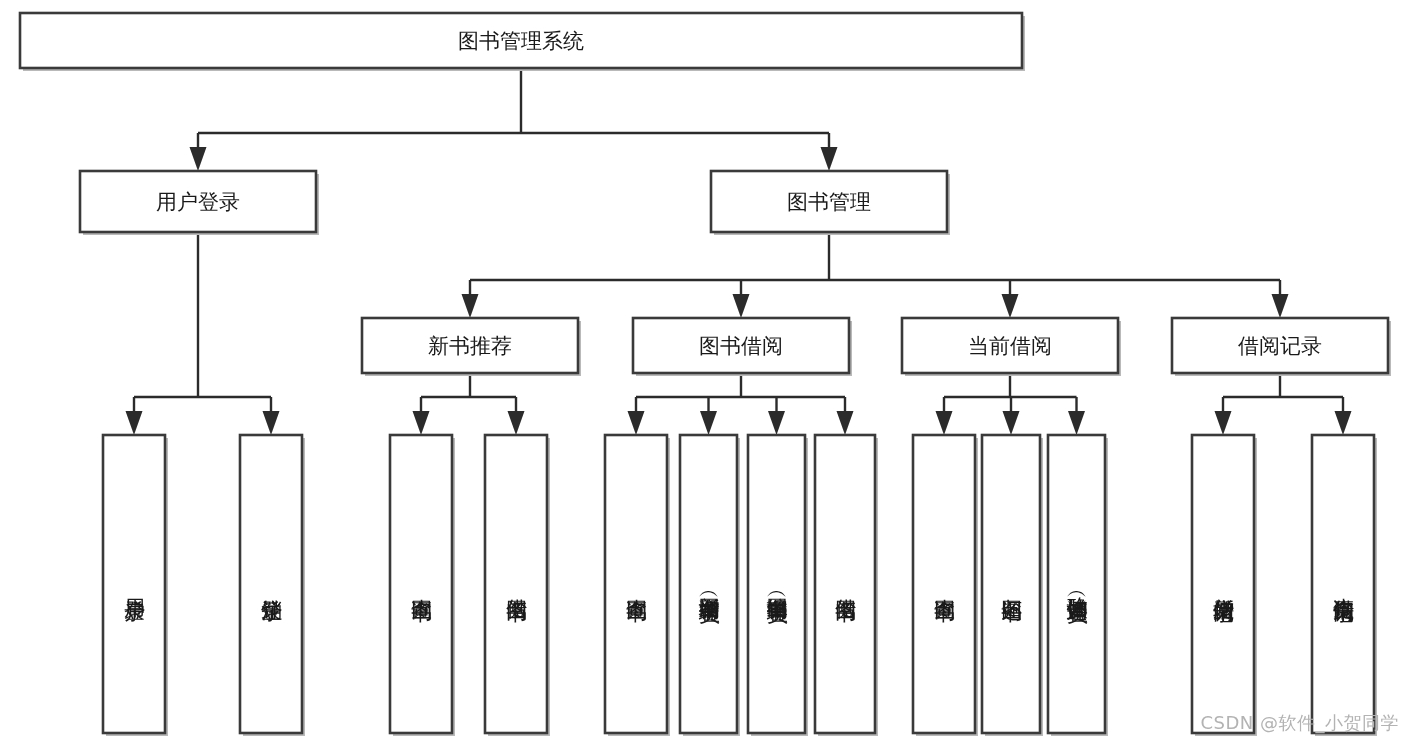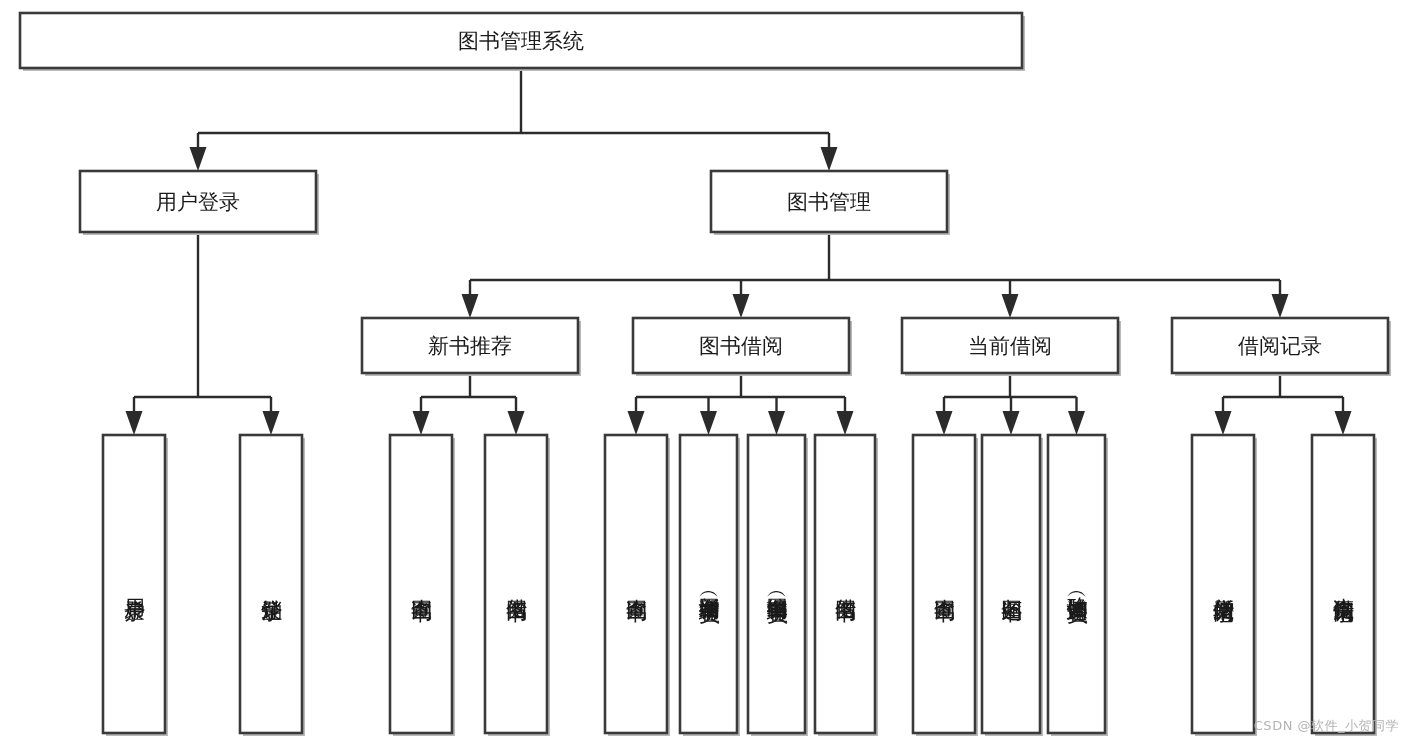--- a/index.html
+++ b/index.html
@@ -78,7 +78,7 @@
     right: 6px;
     bottom: 6px;
     font-family: "DejaVu Sans", "Liberation Sans", sans-serif;
-    font-size: 13px;
+    font-size: 18px;
     color: #b3b3b3;
     letter-spacing: 0.5px;
     white-space: nowrap;

